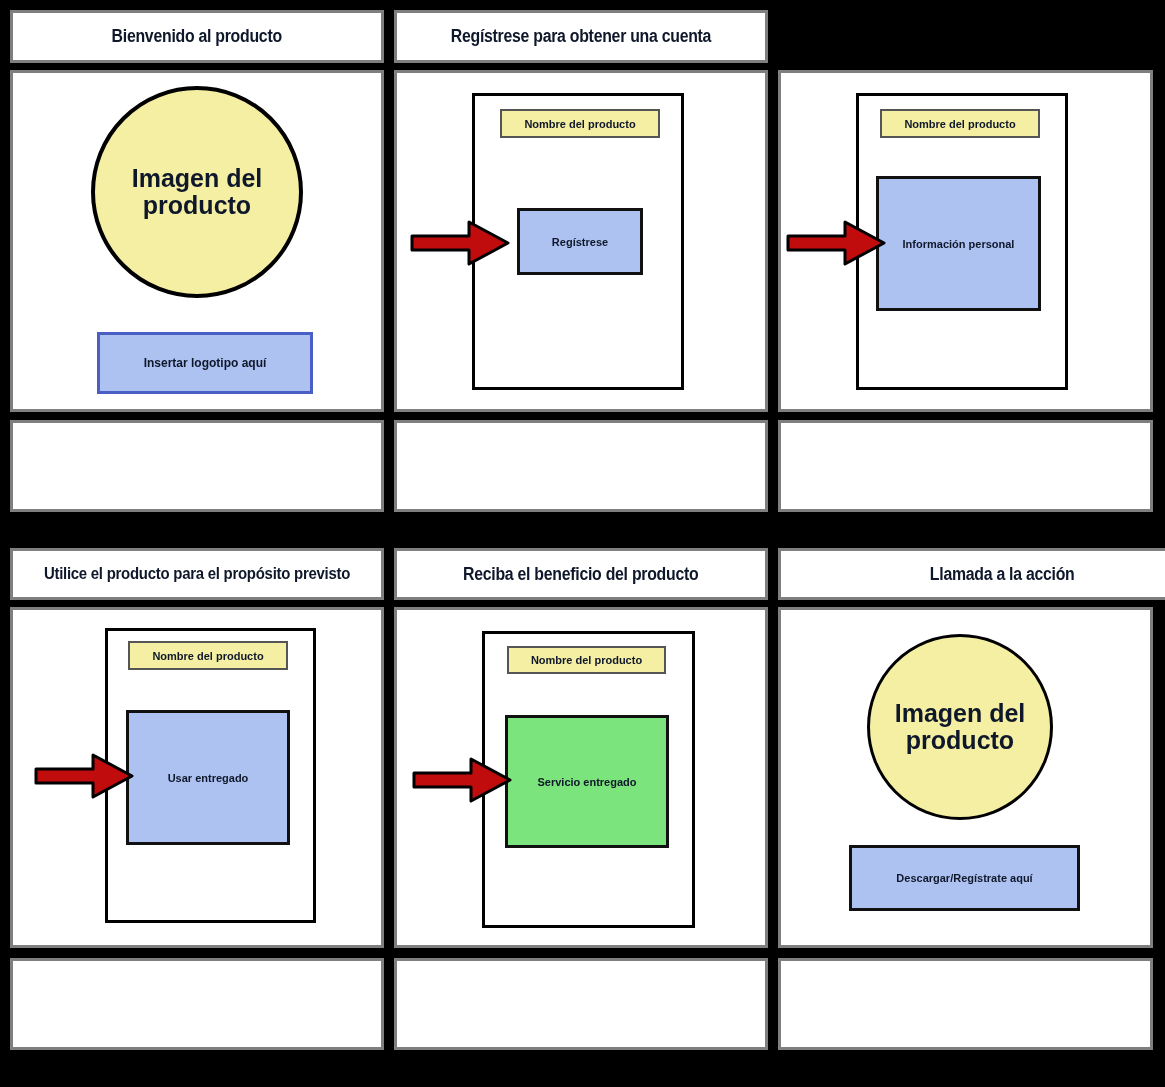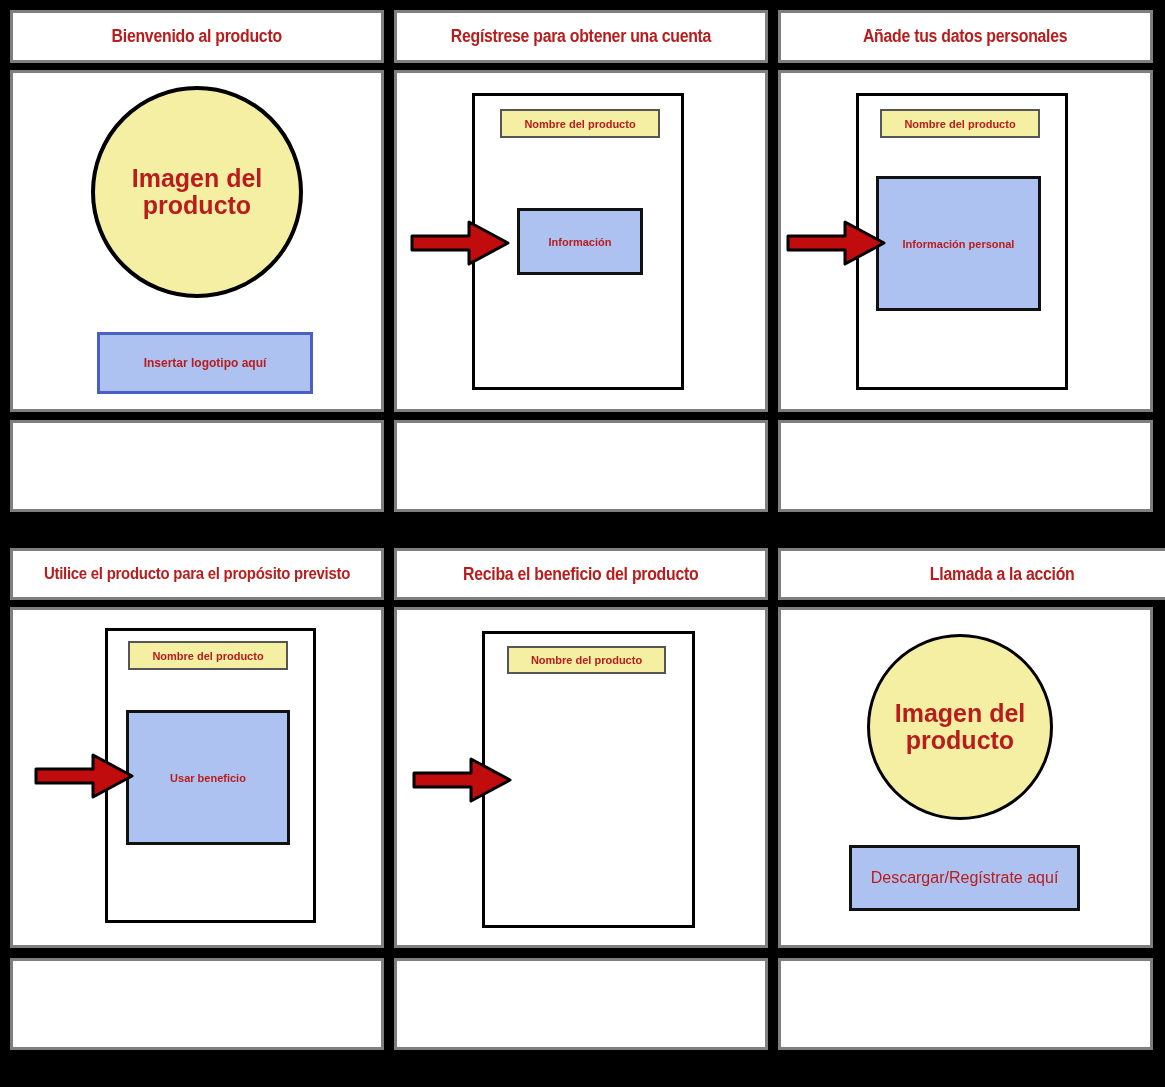--- a/index.html
+++ b/index.html
@@ -5,7 +5,7 @@
   html,body{margin:0;padding:0;background:#000;}
   #stage{
     position:relative;width:1165px;height:1087px;background:#000;overflow:hidden;
-    font-family:"Liberation Sans",sans-serif;color:#b91c1c;
+    font-family:"Liberation Sans",sans-serif;color:#0f172a;
   }
   .wbox{position:absolute;background:#fff;border:3px solid #7f7f7f;box-sizing:border-box;}
   .titlebox{display:flex;align-items:center;justify-content:center;}

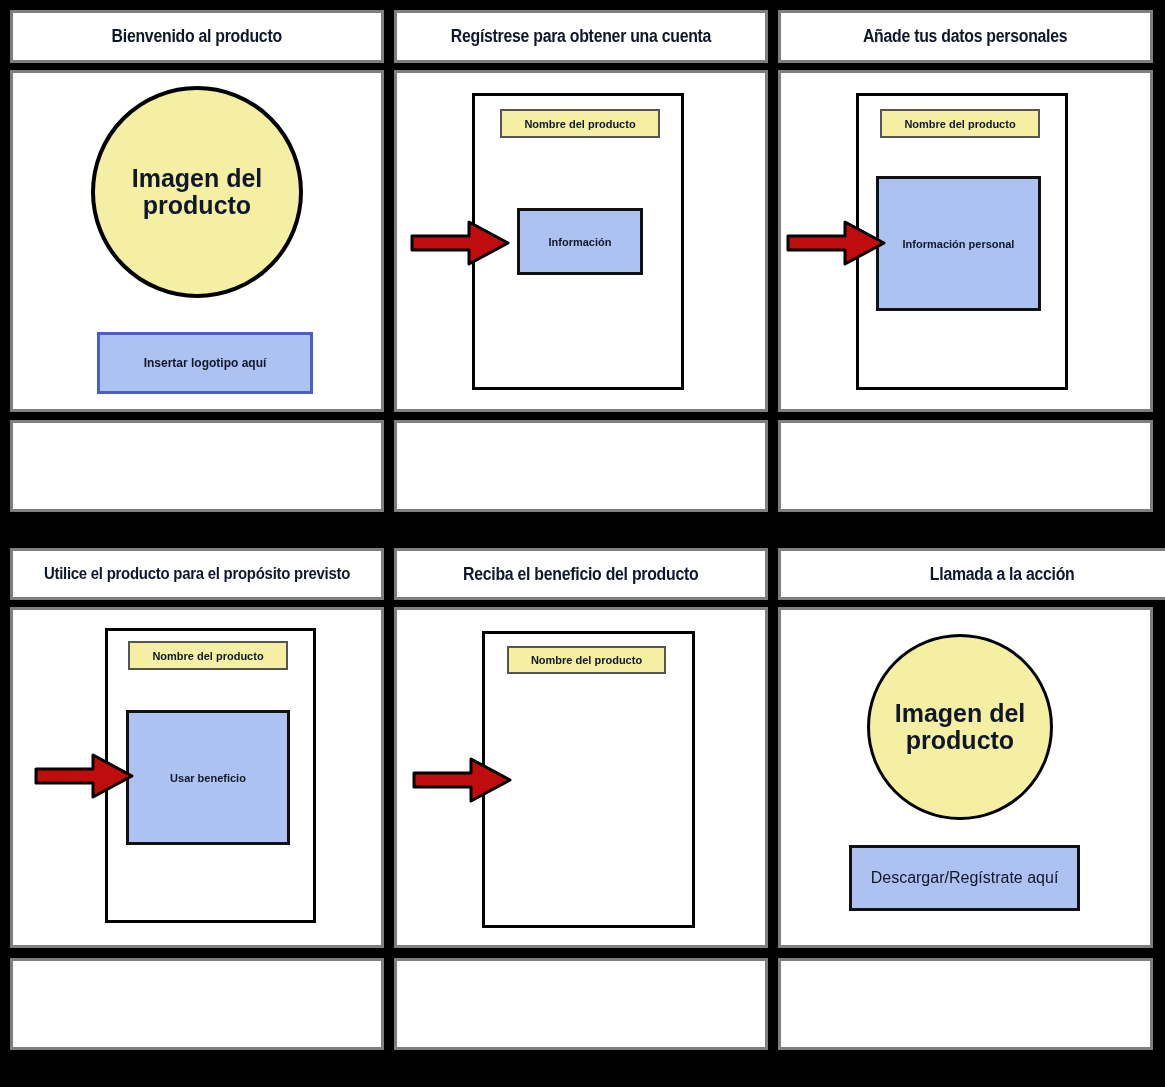--- a/index.html
+++ b/index.html
@@ -45,9 +45,6 @@
   </div>
   <div class="wbox titlebox" style="left:394px;top:10px;width:374px;height:53px;">
     <span class="titletext">Regístrese para obtener una cuenta</span>
-  </div>
-  <div class="wbox titlebox" style="left:778px;top:10px;width:375px;height:53px;">
-    <span class="titletext">Añade tus datos personales</span>
   </div>
 
   <div class="wbox cell" style="left:10px;top:70px;width:374px;height:342px;">

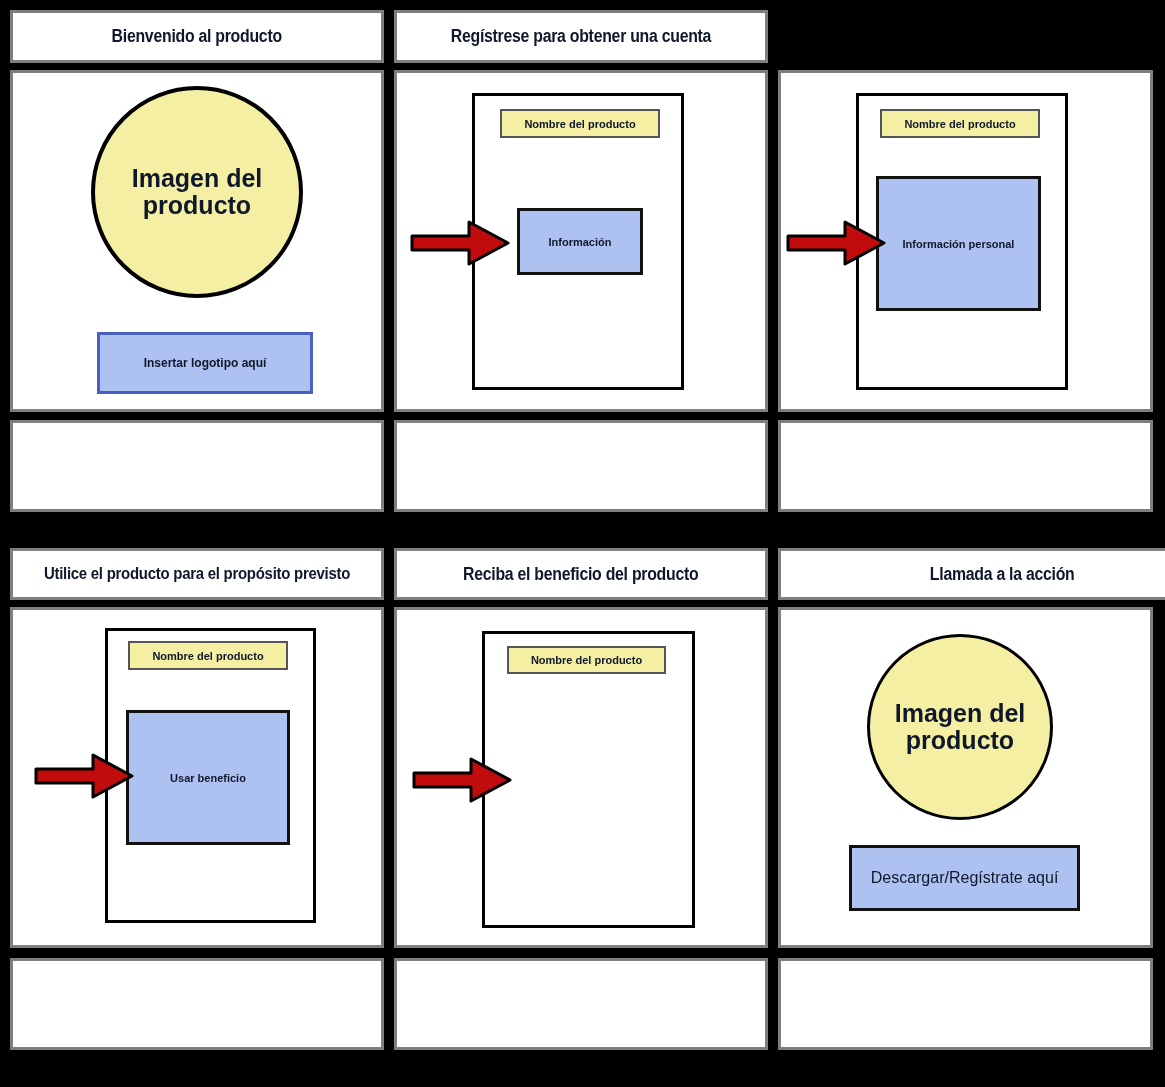--- a/index.html
+++ b/index.html
@@ -62,7 +62,7 @@
       <span class="smalllabel">Nombre del producto</span>
     </div>
     <div class="bluerect" style="left:120px;top:135px;width:126px;height:67px;border:3px solid #111;">
-      <span class="smalllabel">Información</span>
+      <span class="smalllabel">Regístrese</span>
     </div>
     <svg class="arrow" style="left:12px;top:146px;" width="102" height="48" viewBox="0 0 102 48">
       <polygon points="3,17 60,17 60,3 99,24 60,45 60,31 3,31" fill="#C00C0C" stroke="#000" stroke-width="3" stroke-linejoin="round"></polygon>

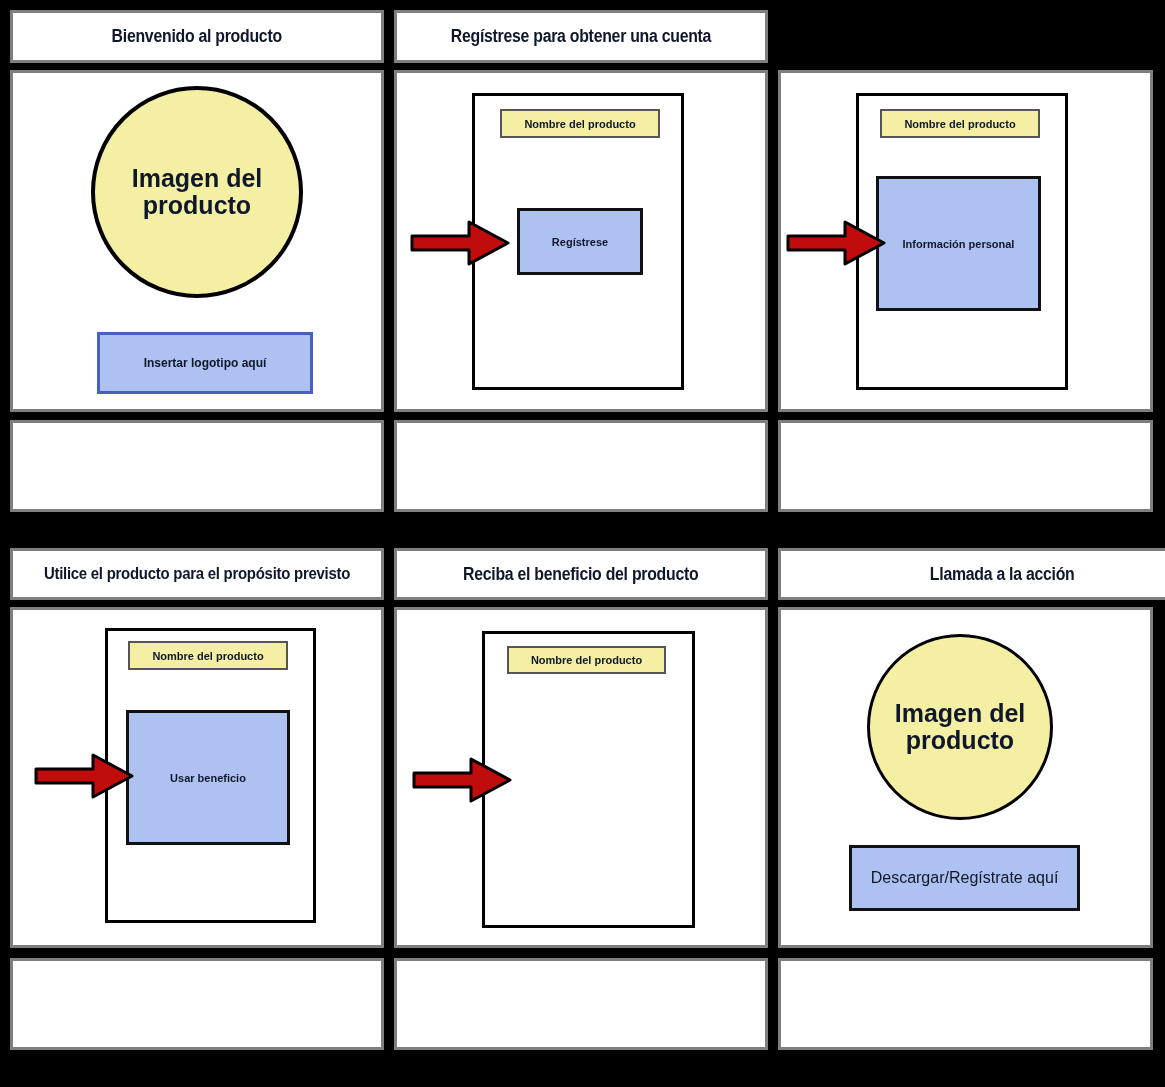--- a/index.html
+++ b/index.html
@@ -108,7 +108,7 @@
       <span class="smalllabel">Nombre del producto</span>
     </div>
     <div class="bluerect" style="left:113px;top:100px;width:164px;height:135px;border:3px solid #111;">
-      <span class="smalllabel">Usar beneficio</span>
+      <span class="smalllabel">Usar entregado</span>
     </div>
     <svg class="arrow" style="left:17px;top:142px;" width="108" height="48" viewBox="0 0 102 48">
       <polygon points="3,17 60,17 60,3 99,24 60,45 60,31 3,31" fill="#C00C0C" stroke="#000" stroke-width="3" stroke-linejoin="round"></polygon>

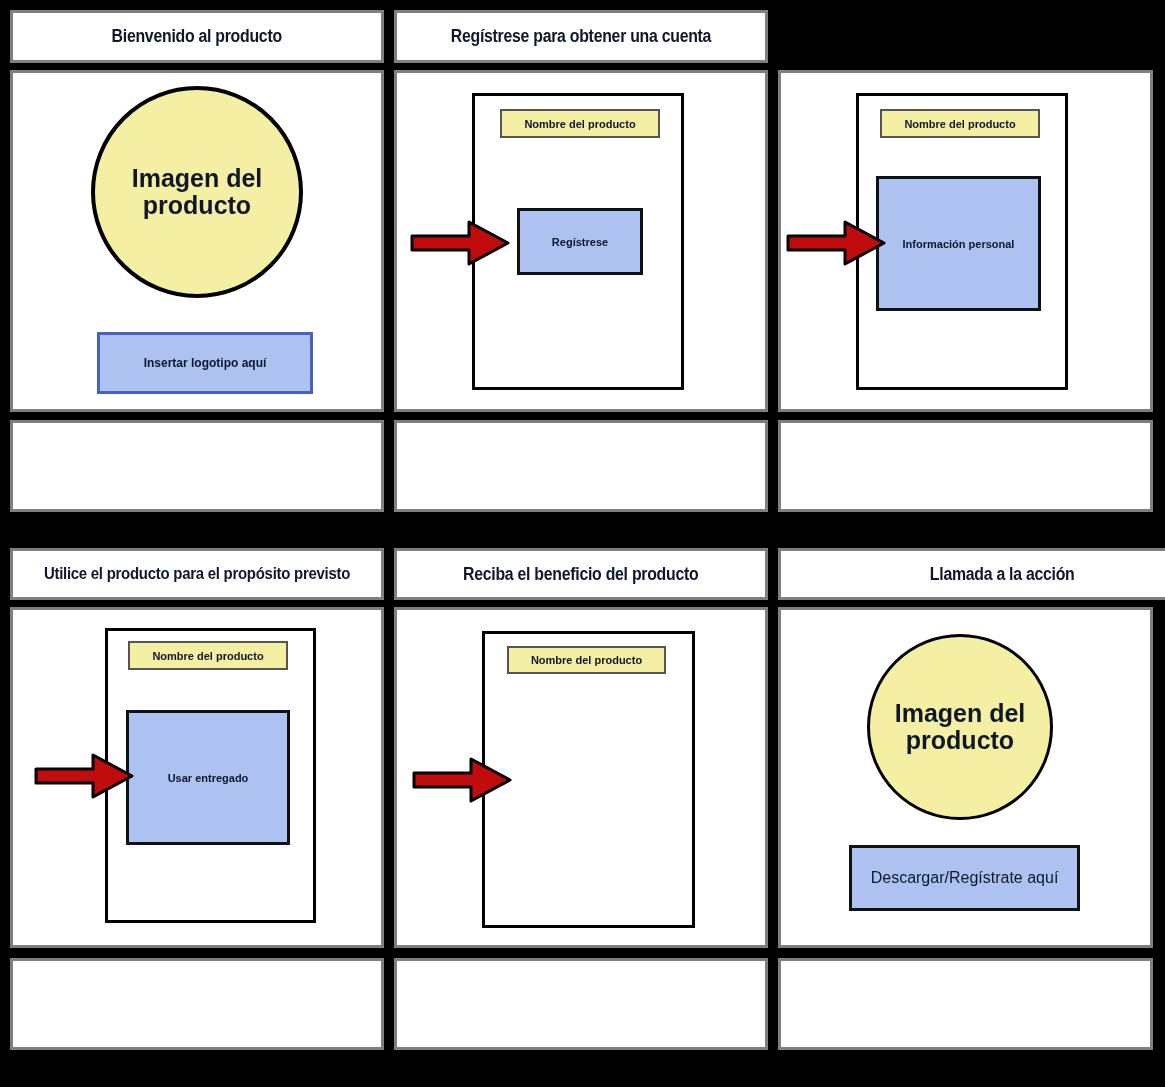--- a/index.html
+++ b/index.html
@@ -120,6 +120,9 @@
     <div class="ybar" style="left:110px;top:36px;width:159px;height:28px;">
       <span class="smalllabel">Nombre del producto</span>
     </div>
+    <div class="greenrect" style="left:108px;top:105px;width:164px;height:133px;">
+      <span class="smalllabel">Servicio entregado</span>
+    </div>
     <svg class="arrow" style="left:14px;top:146px;" width="102" height="48" viewBox="0 0 102 48">
       <polygon points="3,17 60,17 60,3 99,24 60,45 60,31 3,31" fill="#C00C0C" stroke="#000" stroke-width="3" stroke-linejoin="round"></polygon>
     </svg>

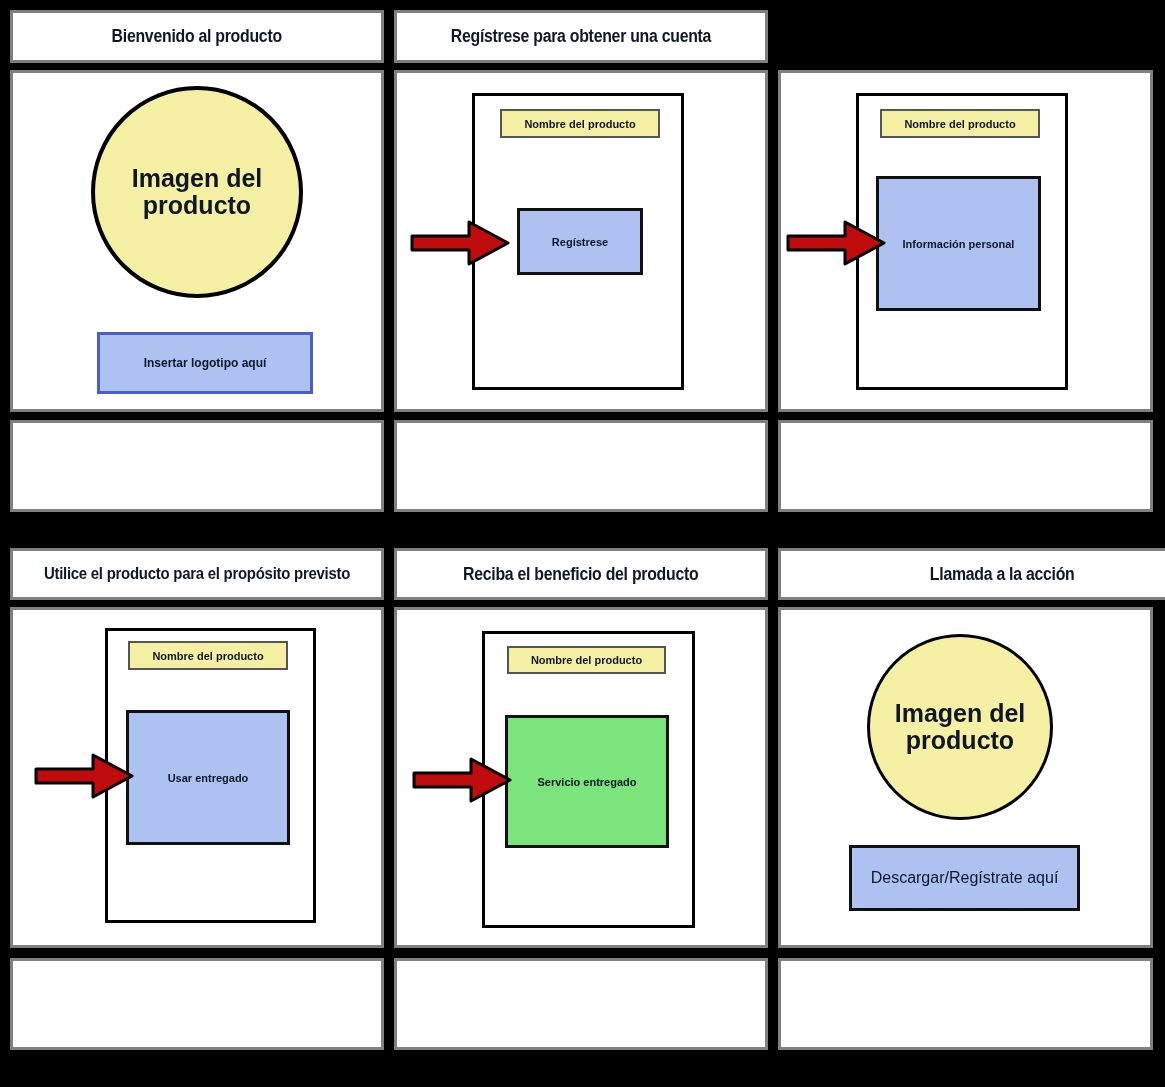--- a/index.html
+++ b/index.html
@@ -133,7 +133,7 @@
       <span class="ctext" style="font-size:25px;width:135px;">Imagen del producto</span>
     </div>
     <div class="bluerect" style="left:68px;top:235px;width:231px;height:66px;border:3px solid #111;">
-      <span style="font-weight:normal;font-size:16px;">Descargar/Regístrate aquí</span>
+      <span style="font-weight:bold;font-size:11px;">Descargar/Regístrate aquí</span>
     </div>
   </div>
 

